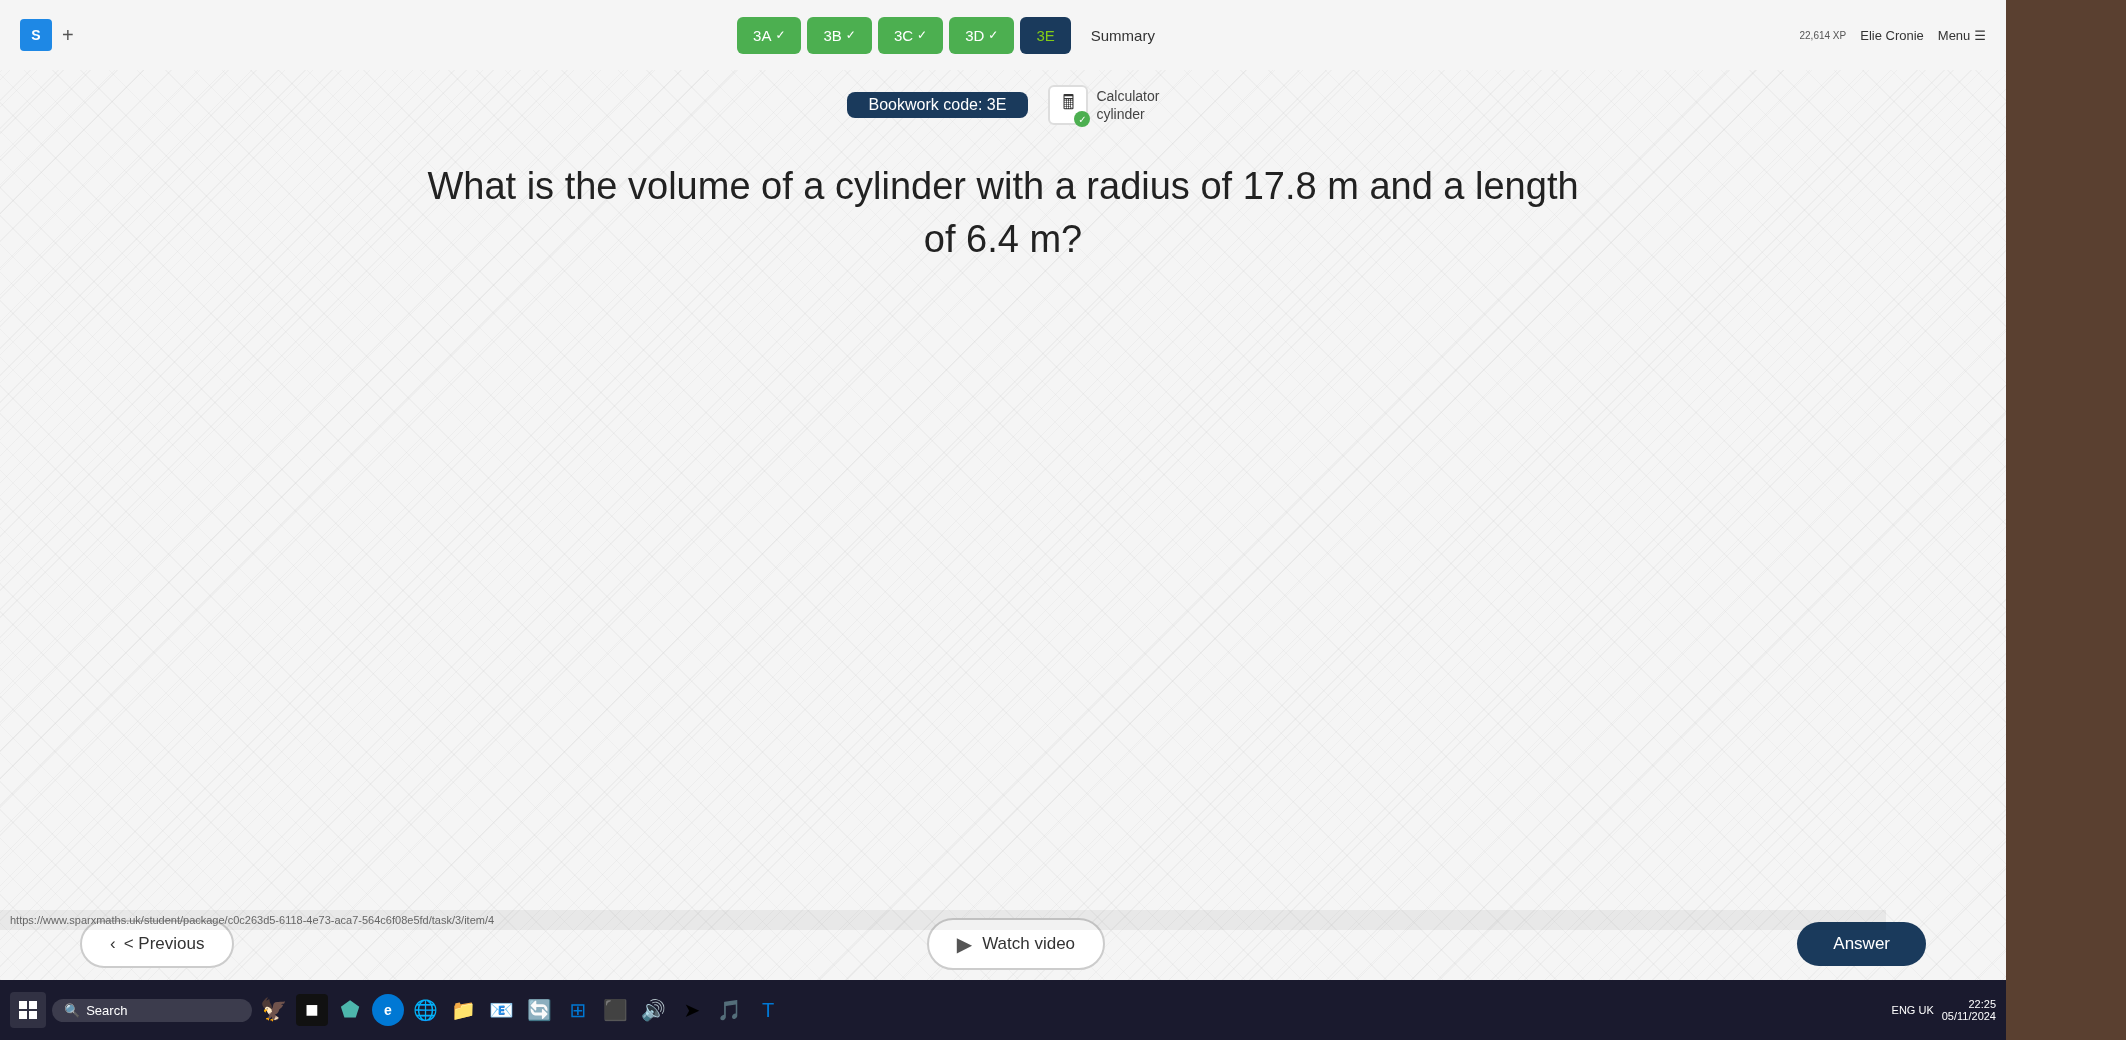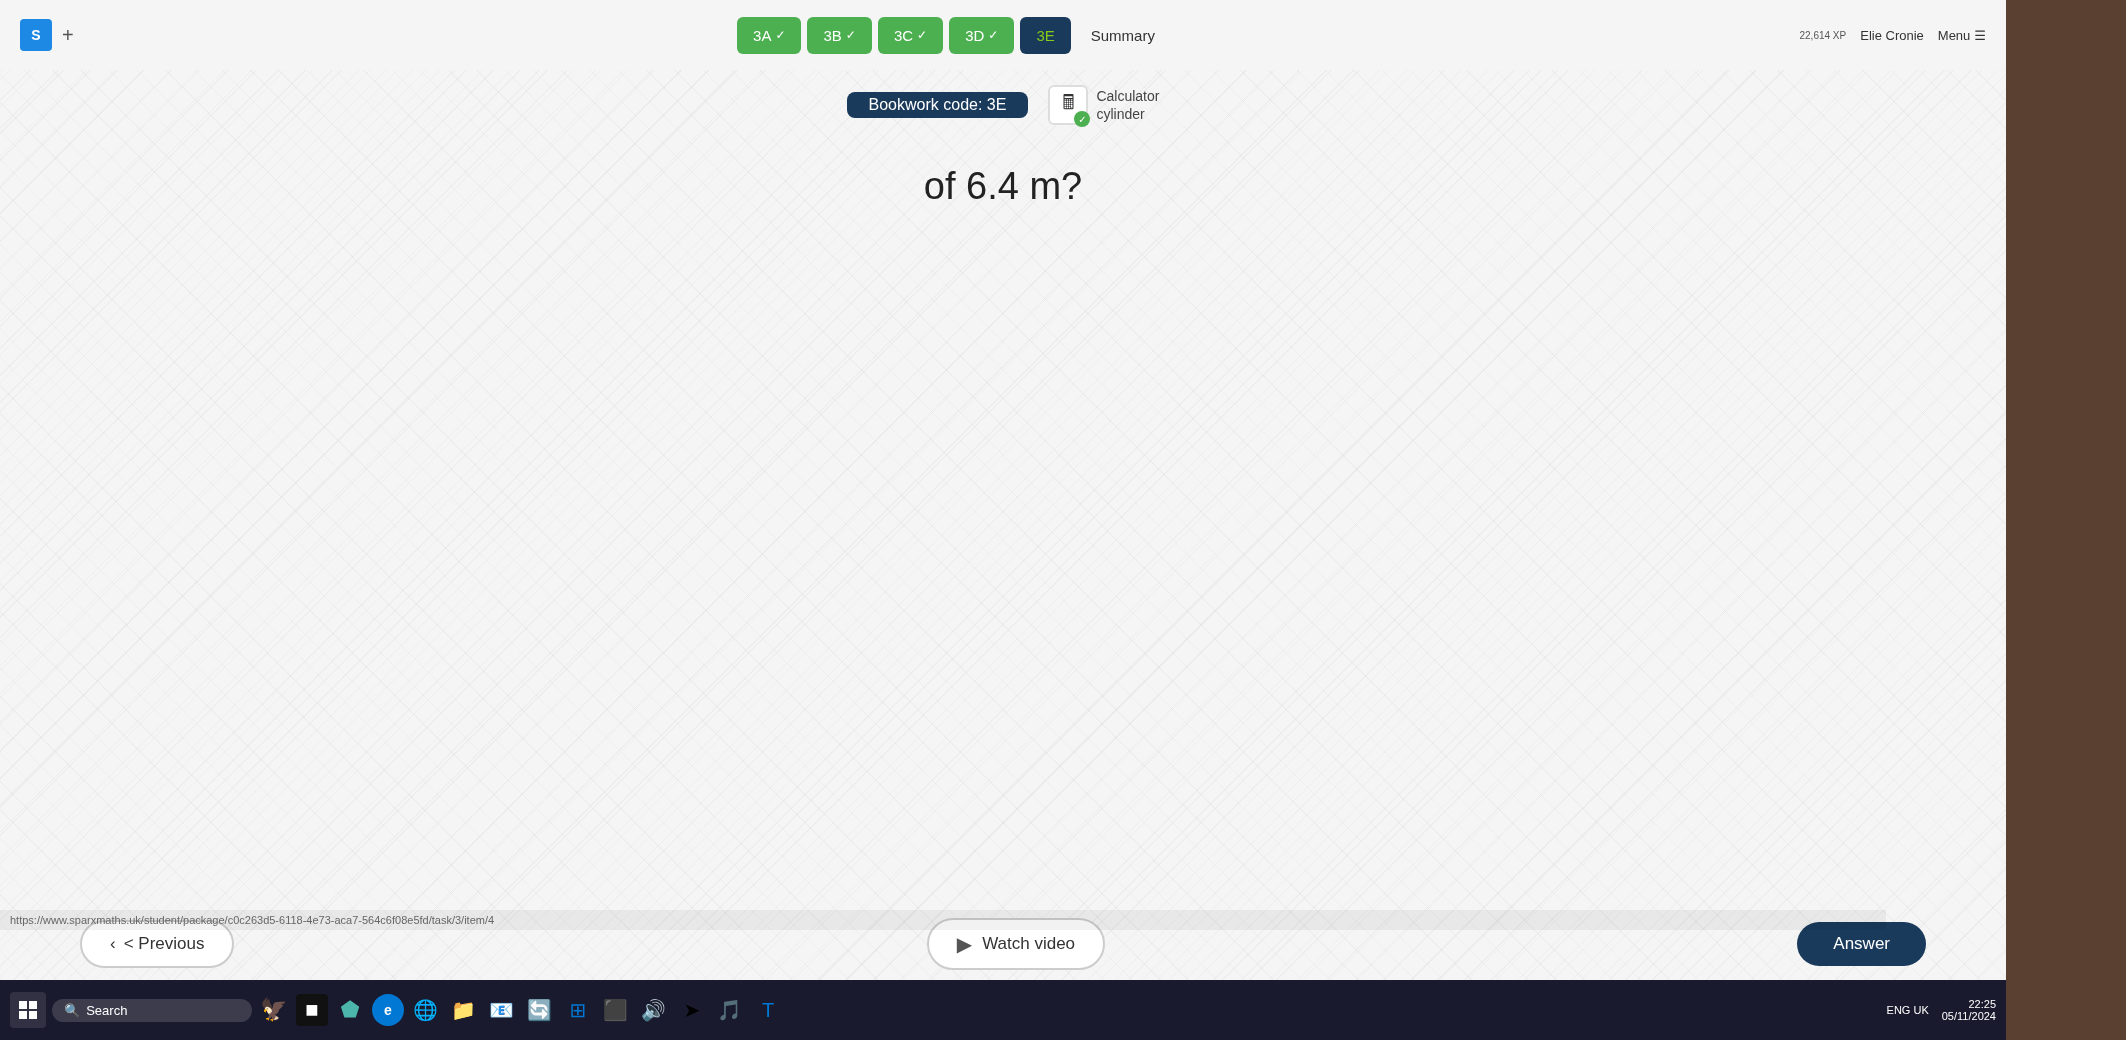--- a/index.html
+++ b/index.html
@@ -471,6 +471,7 @@
 
   <div class="question-area">
     <div class="question-text">
+      <div>What is the volume of a cylinder with a radius of 17.8 m and a length</div>
       <div>of 6.4 m?</div>
     </div>
   </div>

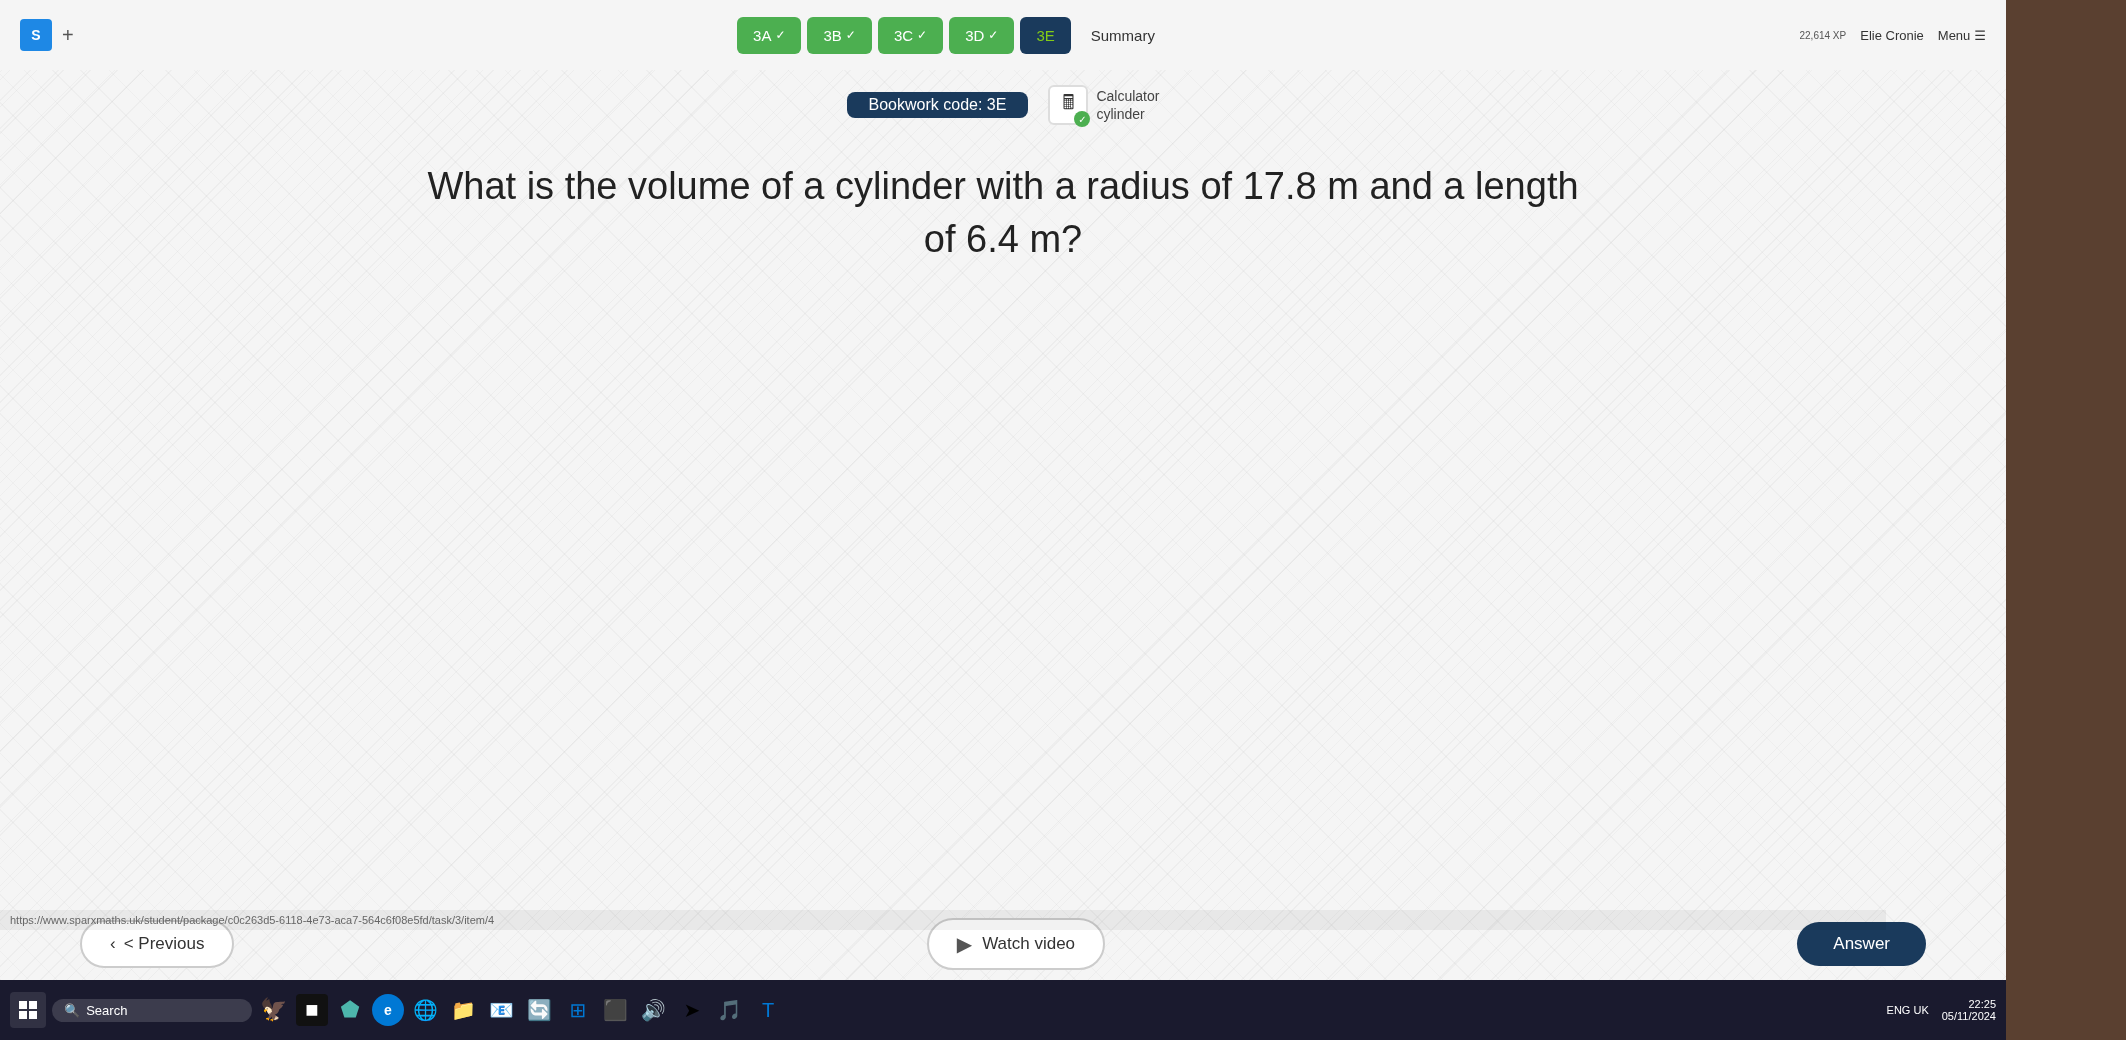--- a/index.html
+++ b/index.html
@@ -64,7 +64,6 @@
 
     .taskbar-icons {
       display: flex;
-      gap: 5px;
       margin-left: auto;
       align-items: center;
     }

